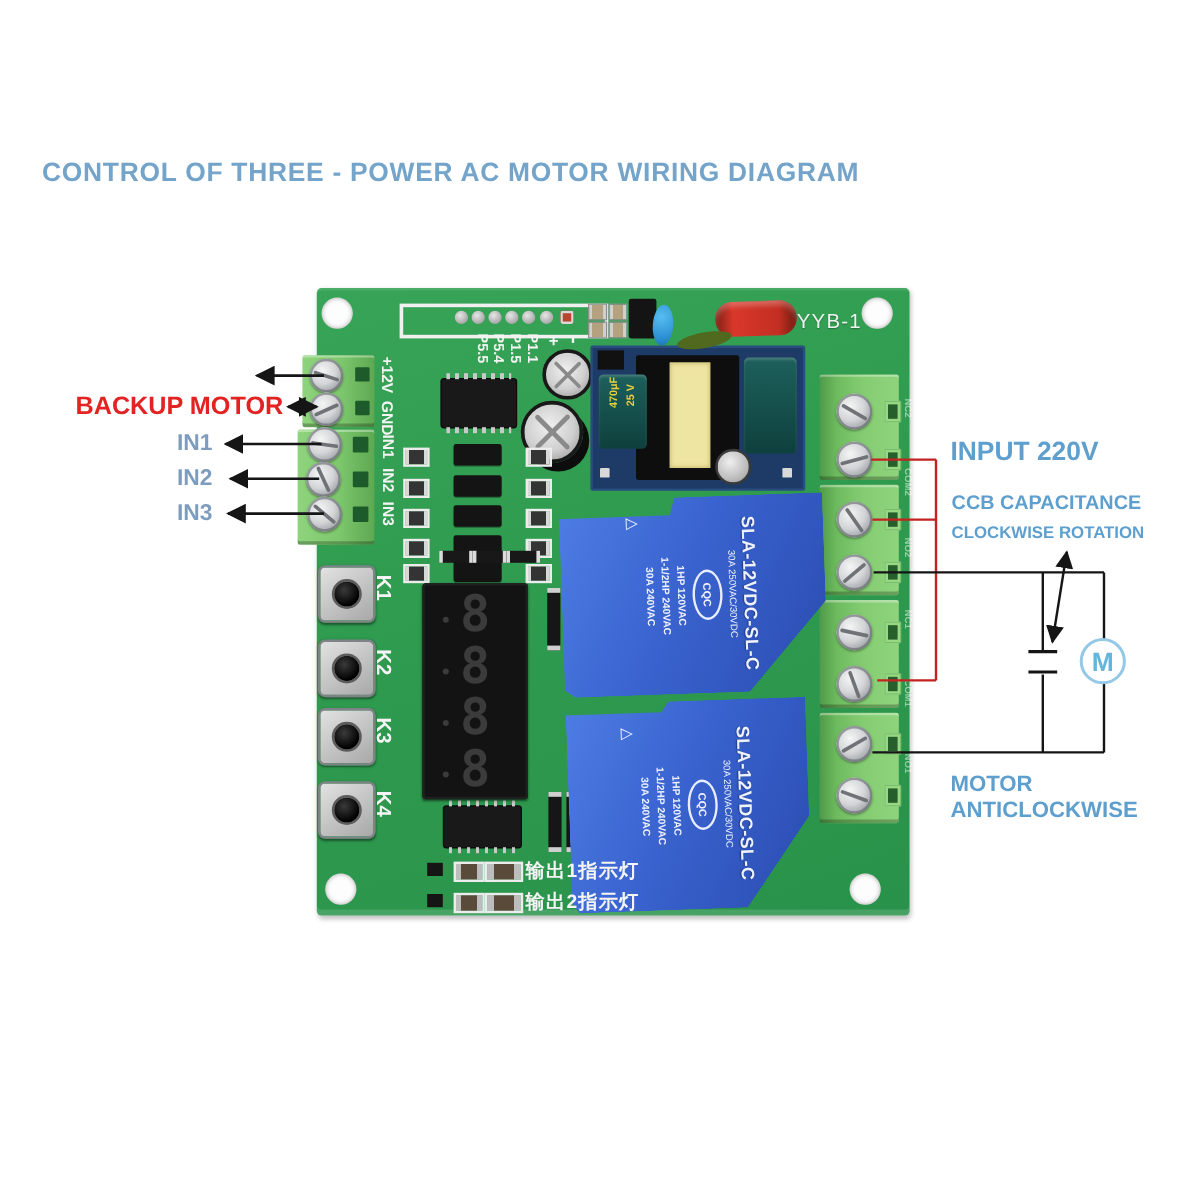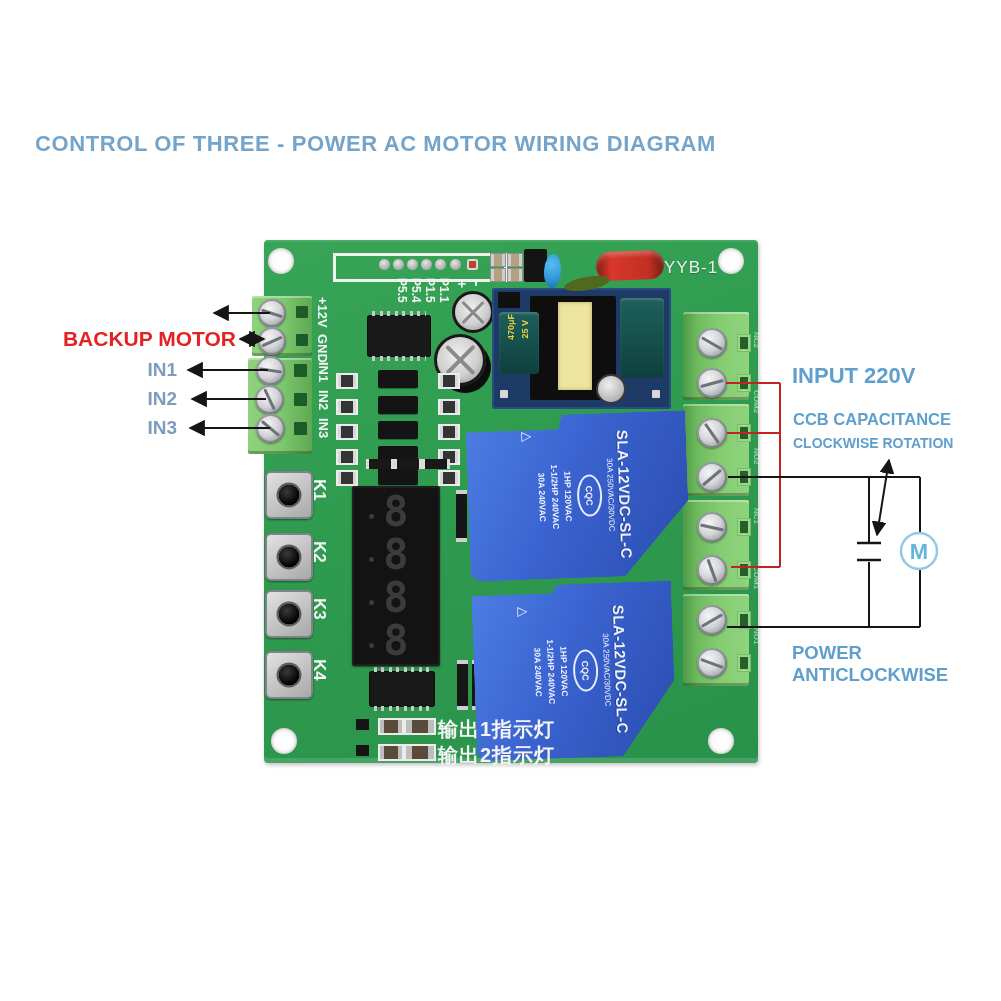--- a/index.html
+++ b/index.html
@@ -343,7 +343,7 @@
   <div class="lbl-right" style="left:792px;top:363px;font-size:22px;">INPUT 220V</div>
   <div class="lbl-right" style="left:793px;top:410px;font-size:16.5px;">CCB CAPACITANCE</div>
   <div class="lbl-right" style="left:793px;top:435px;font-size:14px;">CLOCKWISE ROTATION</div>
-  <div class="lbl-right" style="left:792px;top:642px;font-size:18.5px;">POWER ANTICLOCKWISE</div>
+  <div class="lbl-right" style="left:792px;top:642px;font-size:18.5px;">MOTOR ANTICLOCKWISE</div>
 
 </div>
 

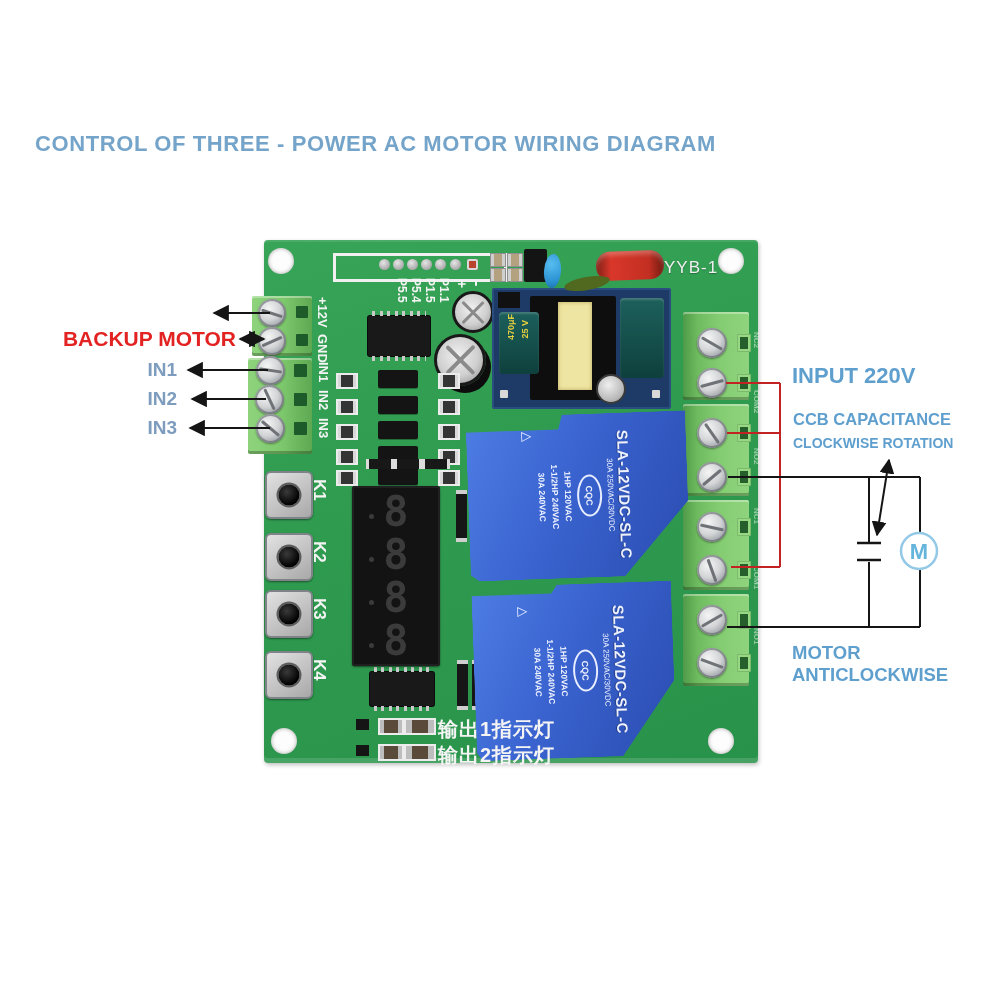--- a/index.html
+++ b/index.html
@@ -126,7 +126,7 @@
   .ledbox{position:absolute;z-index:5;border:2px solid #ececec;
           background:linear-gradient(90deg,#bdbdbd 20%,#5a4a3a 20% 80%,#bdbdbd 80%);}
   .blacksmd{position:absolute;z-index:5;background:#151515;}
-  .cn-lbl{position:absolute;z-index:6;color:#f4f4f4;font-size:20px;font-weight:bold;letter-spacing:1px;}
+  .cn-lbl{position:absolute;z-index:6;color:#f4f4f4;font-size:16px;font-weight:bold;letter-spacing:1px;}
 
   svg.wires{position:absolute;left:0;top:0;z-index:40;pointer-events:none;}
 </style>

